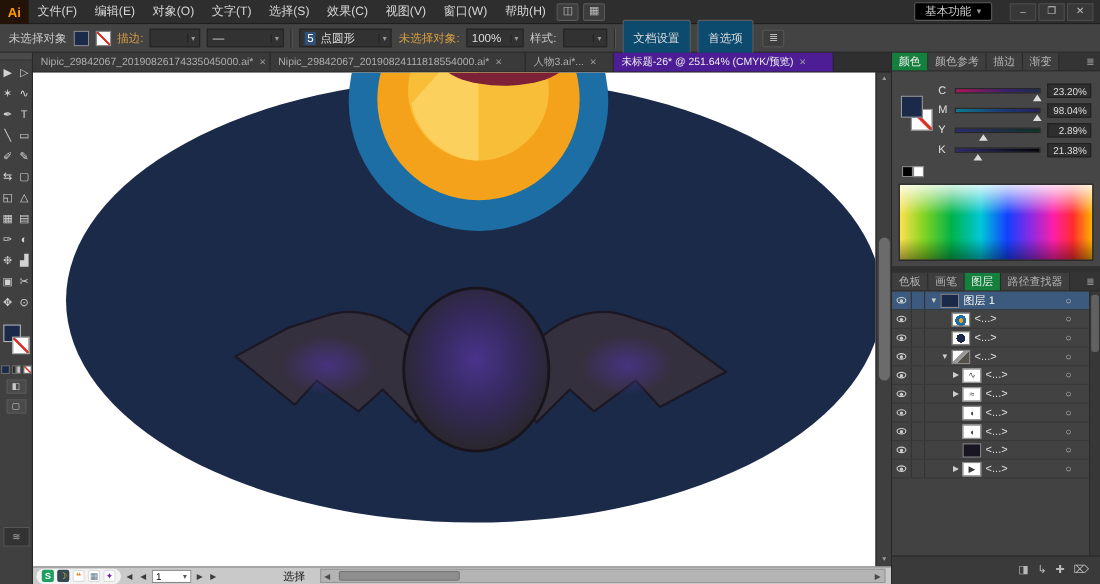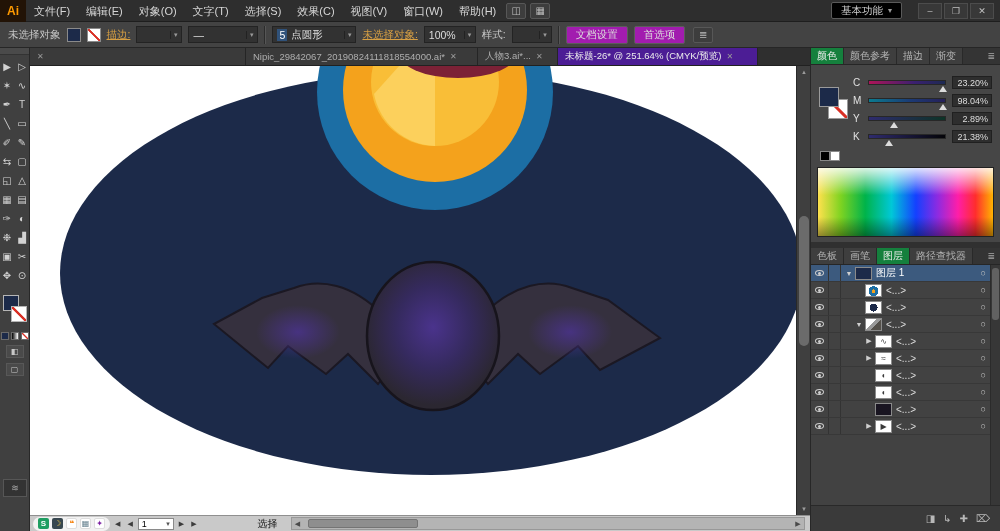--- a/index.html
+++ b/index.html
@@ -22,7 +22,7 @@
   
   #controlbar{position:absolute;left:0;top:22px;width:1000px;height:26px;background:#434343;border-bottom:1px solid #262626;display:flex;align-items:center;gap:6px;padding:0 8px;font-size:10.5px}
   .cb-label{color:#c8c8c8;white-space:nowrap}
-  .link{color:#d79f43;text-decoration:underline;white-space:nowrap}
+  .link{color:#d79f43;white-space:nowrap}
   .swatch{width:14px;height:14px;border:1px solid #8a8a8a;flex:none}
   .swatch.fill{background:#1c2a49}
   .swatch.none{background:linear-gradient(to top right,#fff 44%,#d93025 46%,#d93025 54%,#fff 56%)}

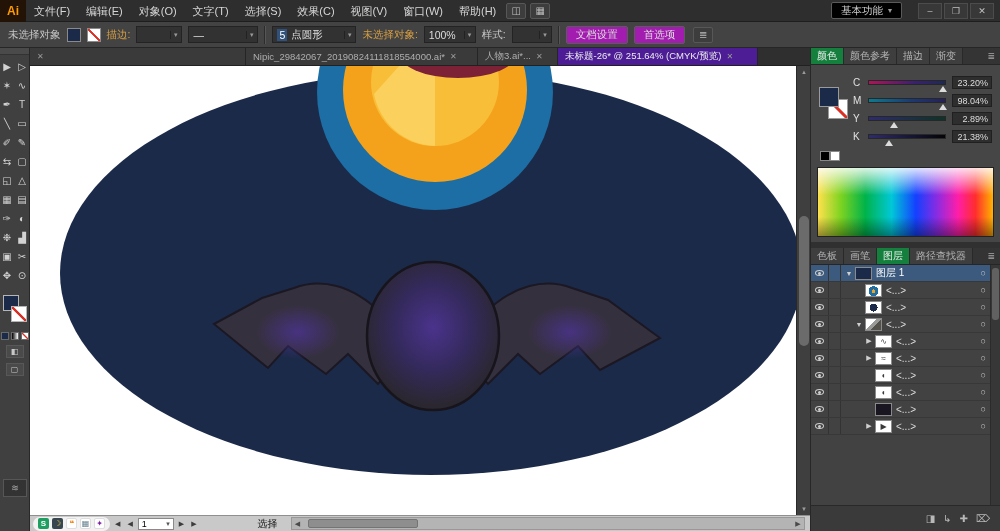--- a/index.html
+++ b/index.html
@@ -30,7 +30,7 @@
   .combo .arrow{color:#9a9a9a;font-size:7px;border-left:1px solid #222;padding-left:3px}
   .combo .sel{background:#30527a;color:#fff;padding:0 2px}
   .sep{width:2px;height:18px;border-left:1px solid #2c2c2c;border-right:1px solid #565656}
-  .btn{height:18px;padding:0 9px;background:#a21caf;border:1px solid #5c5c5c;border-radius:2px;color:#dcdcdc;display:flex;align-items:center;white-space:nowrap}
+  .btn{height:18px;padding:16px 9px;background:#0c4a6e;border:1px solid #5c5c5c;border-radius:2px;color:#dcdcdc;display:flex;align-items:center;white-space:nowrap}
 
   
   #tabbar{position:absolute;left:30px;top:48px;width:780px;height:18px;background:#2f2f2f;display:flex;border-bottom:1px solid #212121}

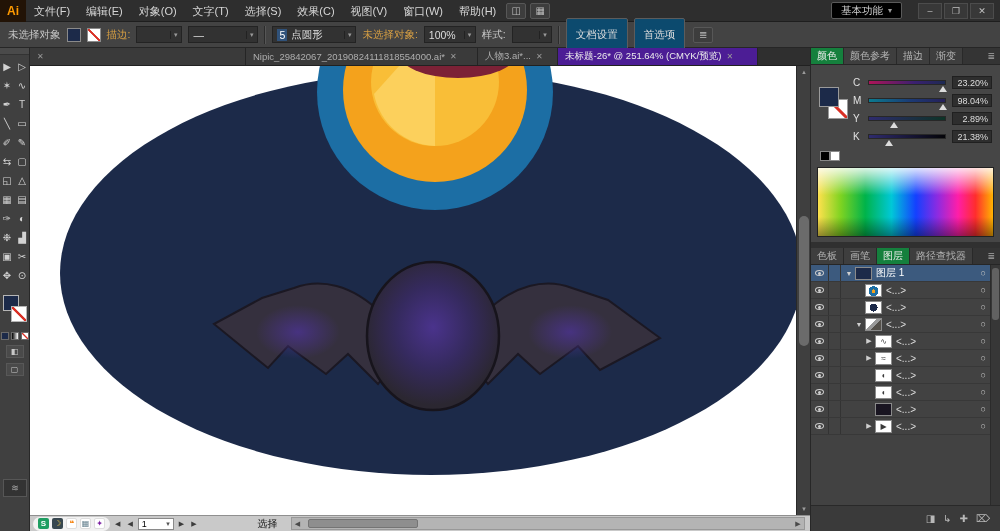--- a/index.html
+++ b/index.html
@@ -198,6 +198,7 @@
 
   <div id="tabbar">
     <div class="doc-tab t1">
+      <span>Nipic_29842067_20190826174335045000.ai*</span>
       <span class="x">✕</span>
     </div>
     <div class="doc-tab t2">

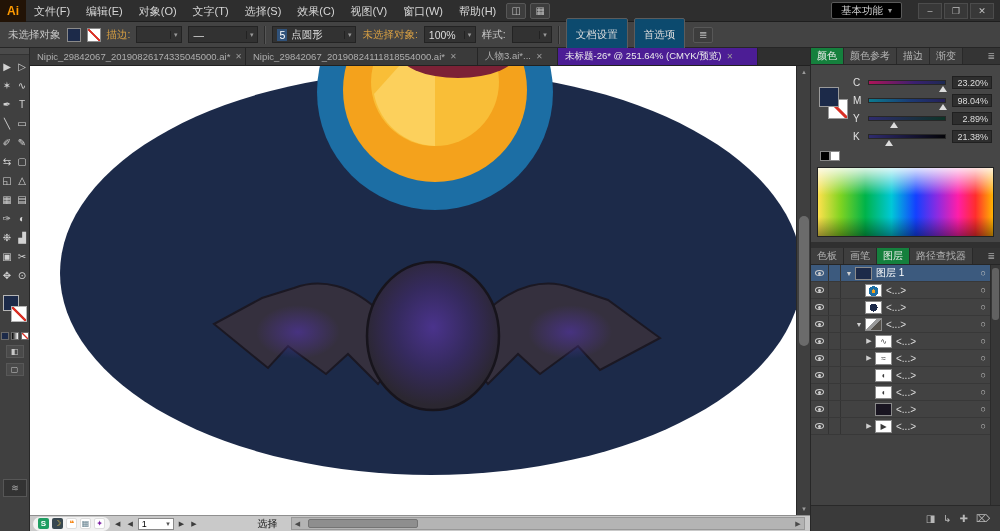--- a/index.html
+++ b/index.html
@@ -107,7 +107,7 @@
       linear-gradient(to right,#ffe14d,#7ed321 13%,#00b34a 27%,#00c8d7 42%,#1440ff 56%,#8a2be2 68%,#ff1ea8 80%,#ff2d2d 90%,#ffb300 100%)}
 
   #layers-panel{position:absolute;left:0;top:217px;right:10px;bottom:26px;background:#424242;overflow:hidden}
-  .lrow{display:flex;align-items:center;height:17px;border-bottom:1px solid #383838;font-size:10px;color:#dcdcdc;padding-right:4px}
+  .lrow{display:flex;align-items:center;height:17px;border-bottom:1px solid #383838;font-size:10px;color:#dcdcdc;padding-right:16px}
   .lrow.selected{background:#3c5a7e;color:#fff}
   .cell-eye{width:18px;height:100%;border-right:1px solid #333;display:flex;align-items:center;justify-content:center;flex:none}
   .eye-shape{width:9px;height:6px;border:1px solid #cfcfcf;border-radius:50%;position:relative}

